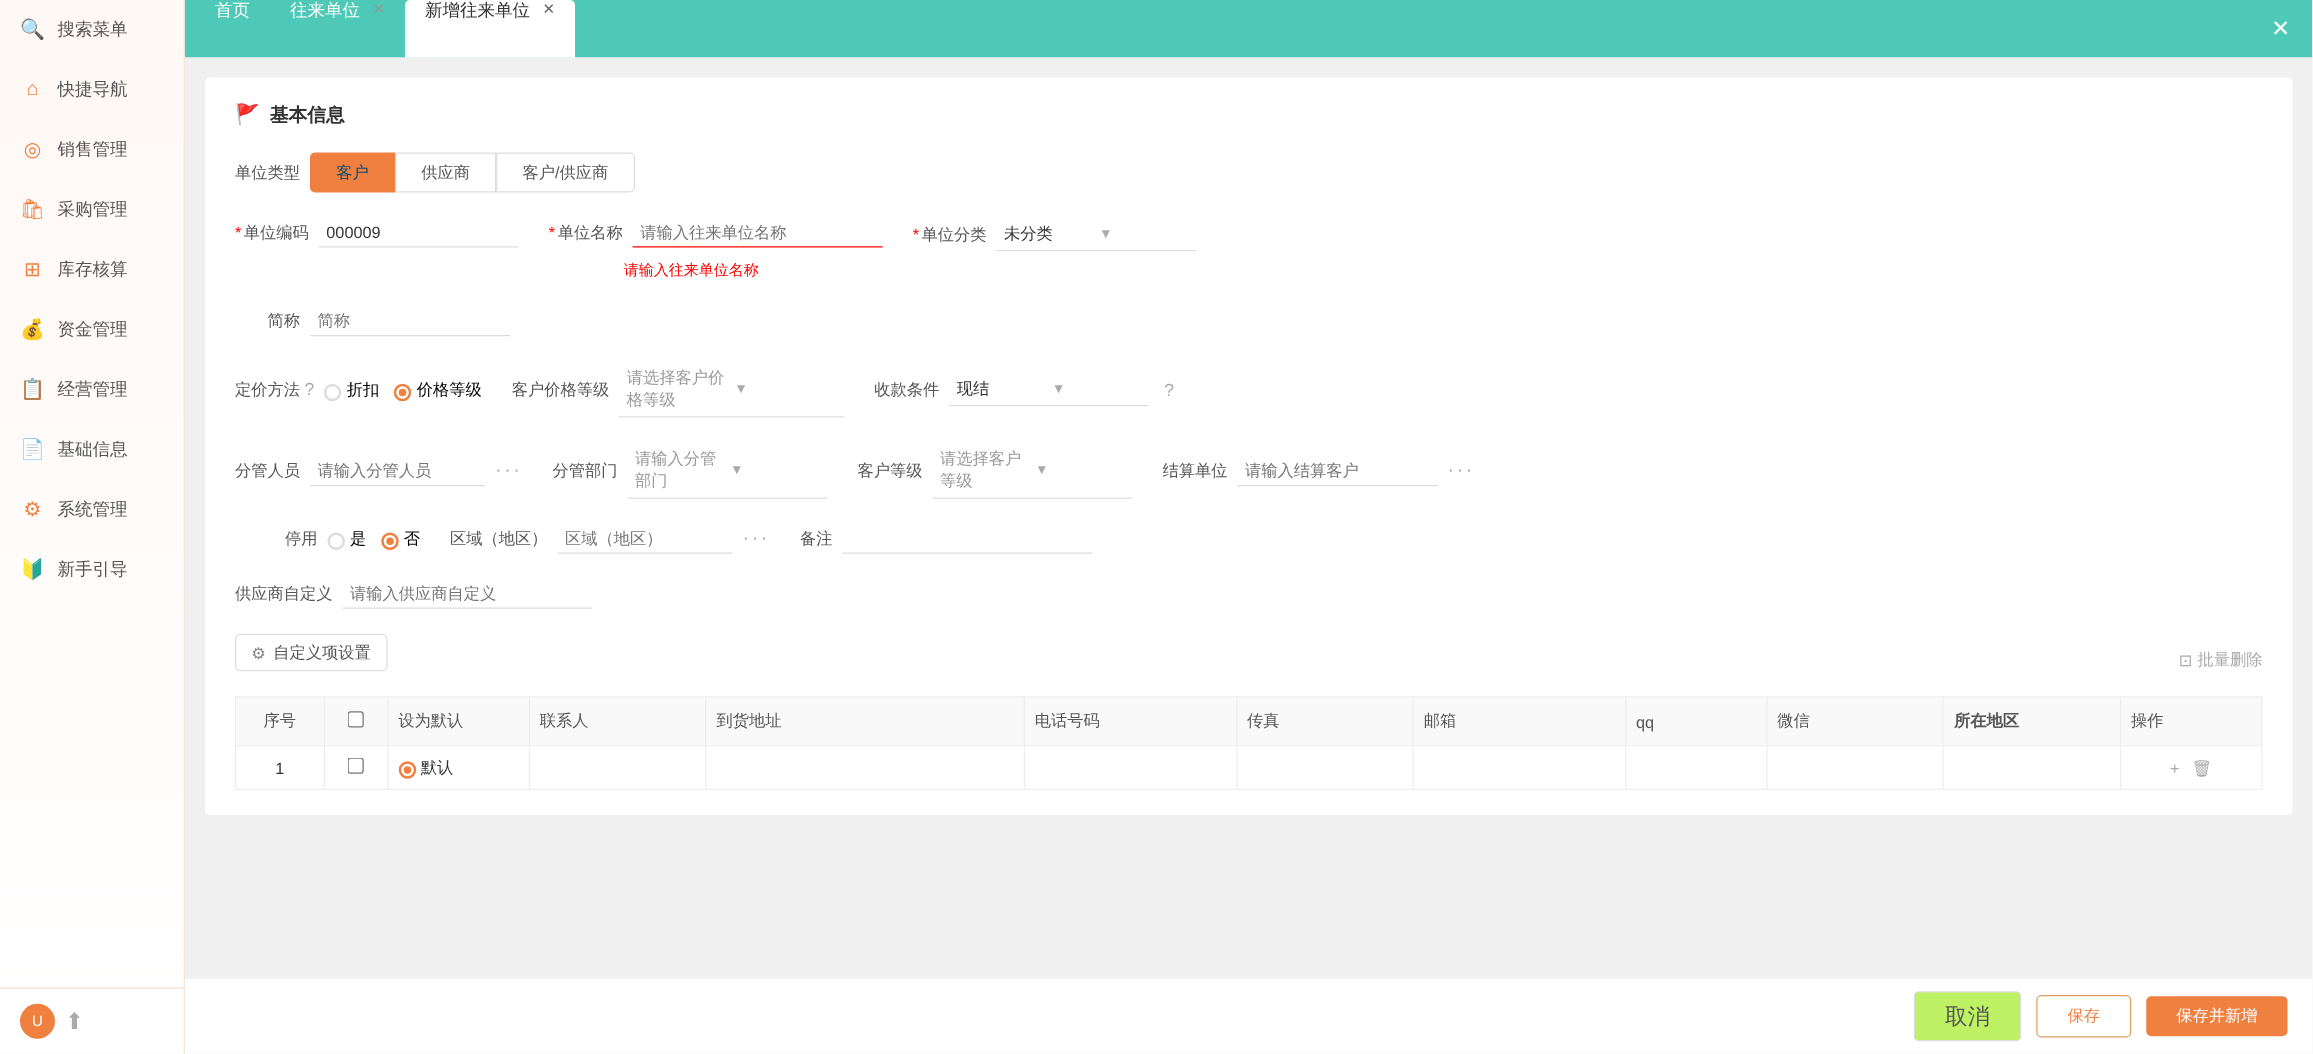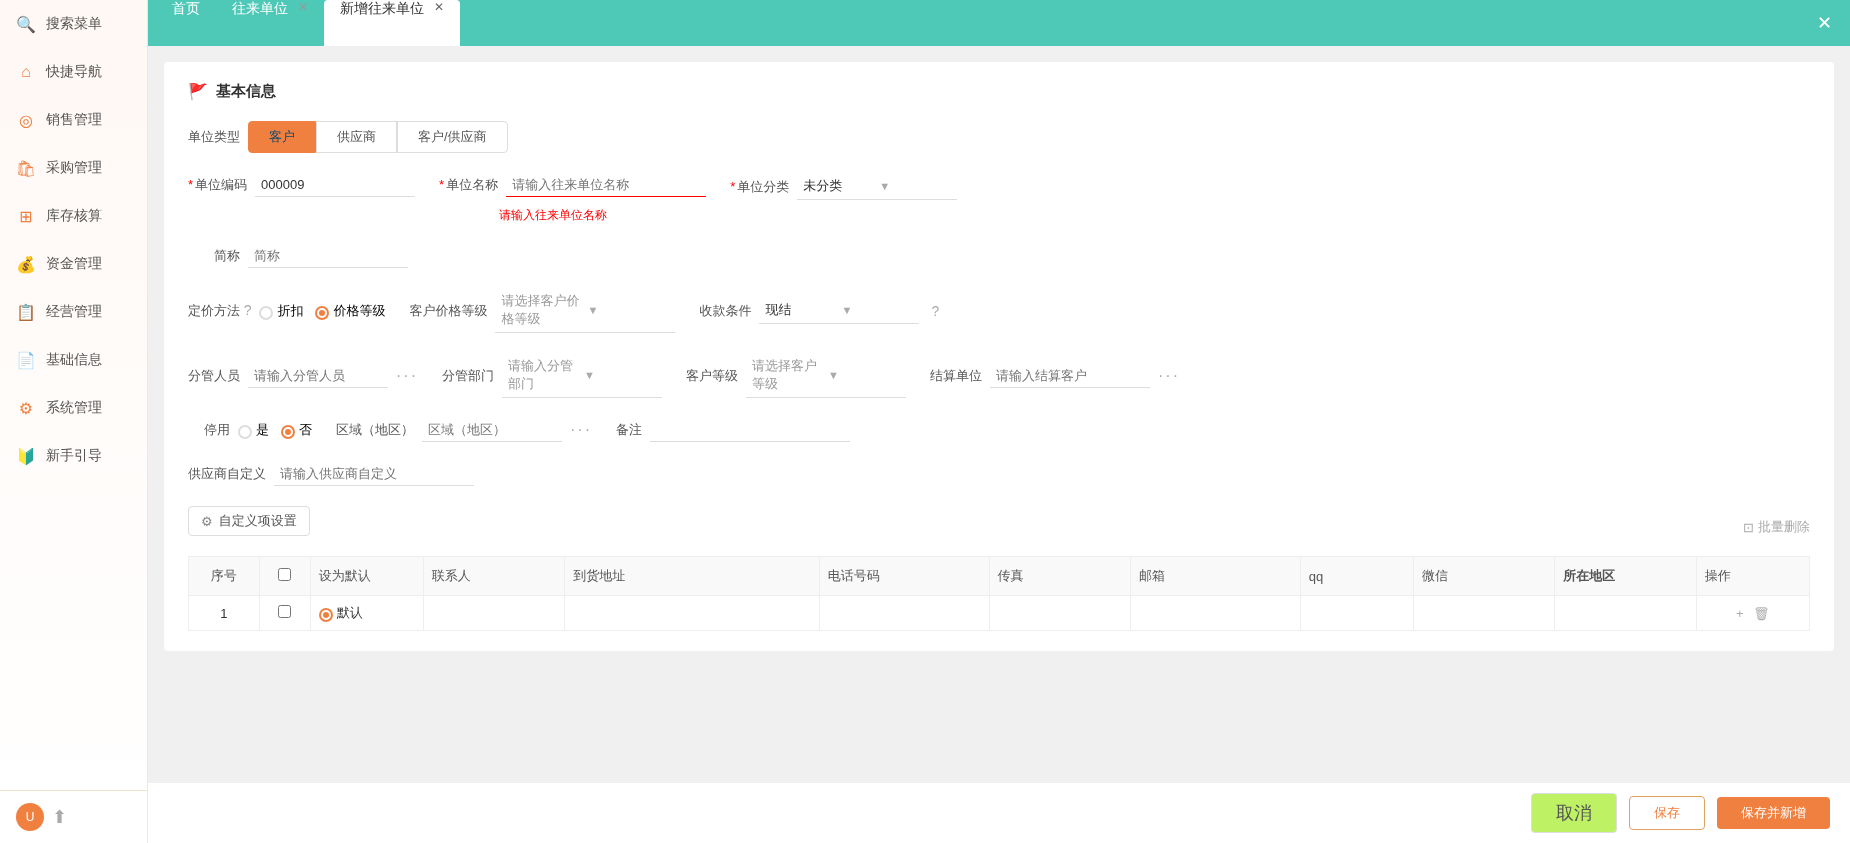--- a/index.html
+++ b/index.html
@@ -411,7 +411,7 @@
 
       <div class="form-row" style="align-items:center;">
         <div class="form-field">
-          <label style="margin-left:16px;">停用</label>
+          <label style="margin-left:40px;">停用</label>
           <div class="radio-group">
             <div class="radio-item">
               <div class="radio-circle"></div>

